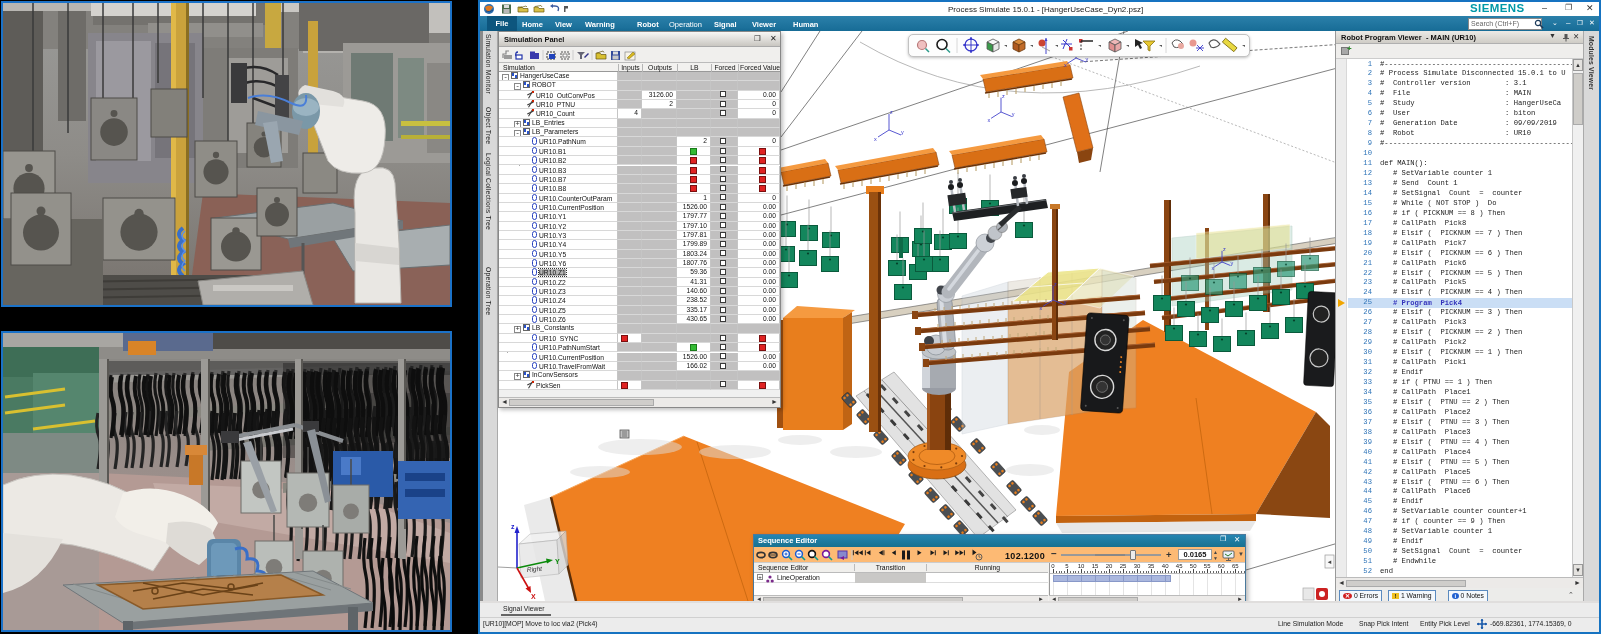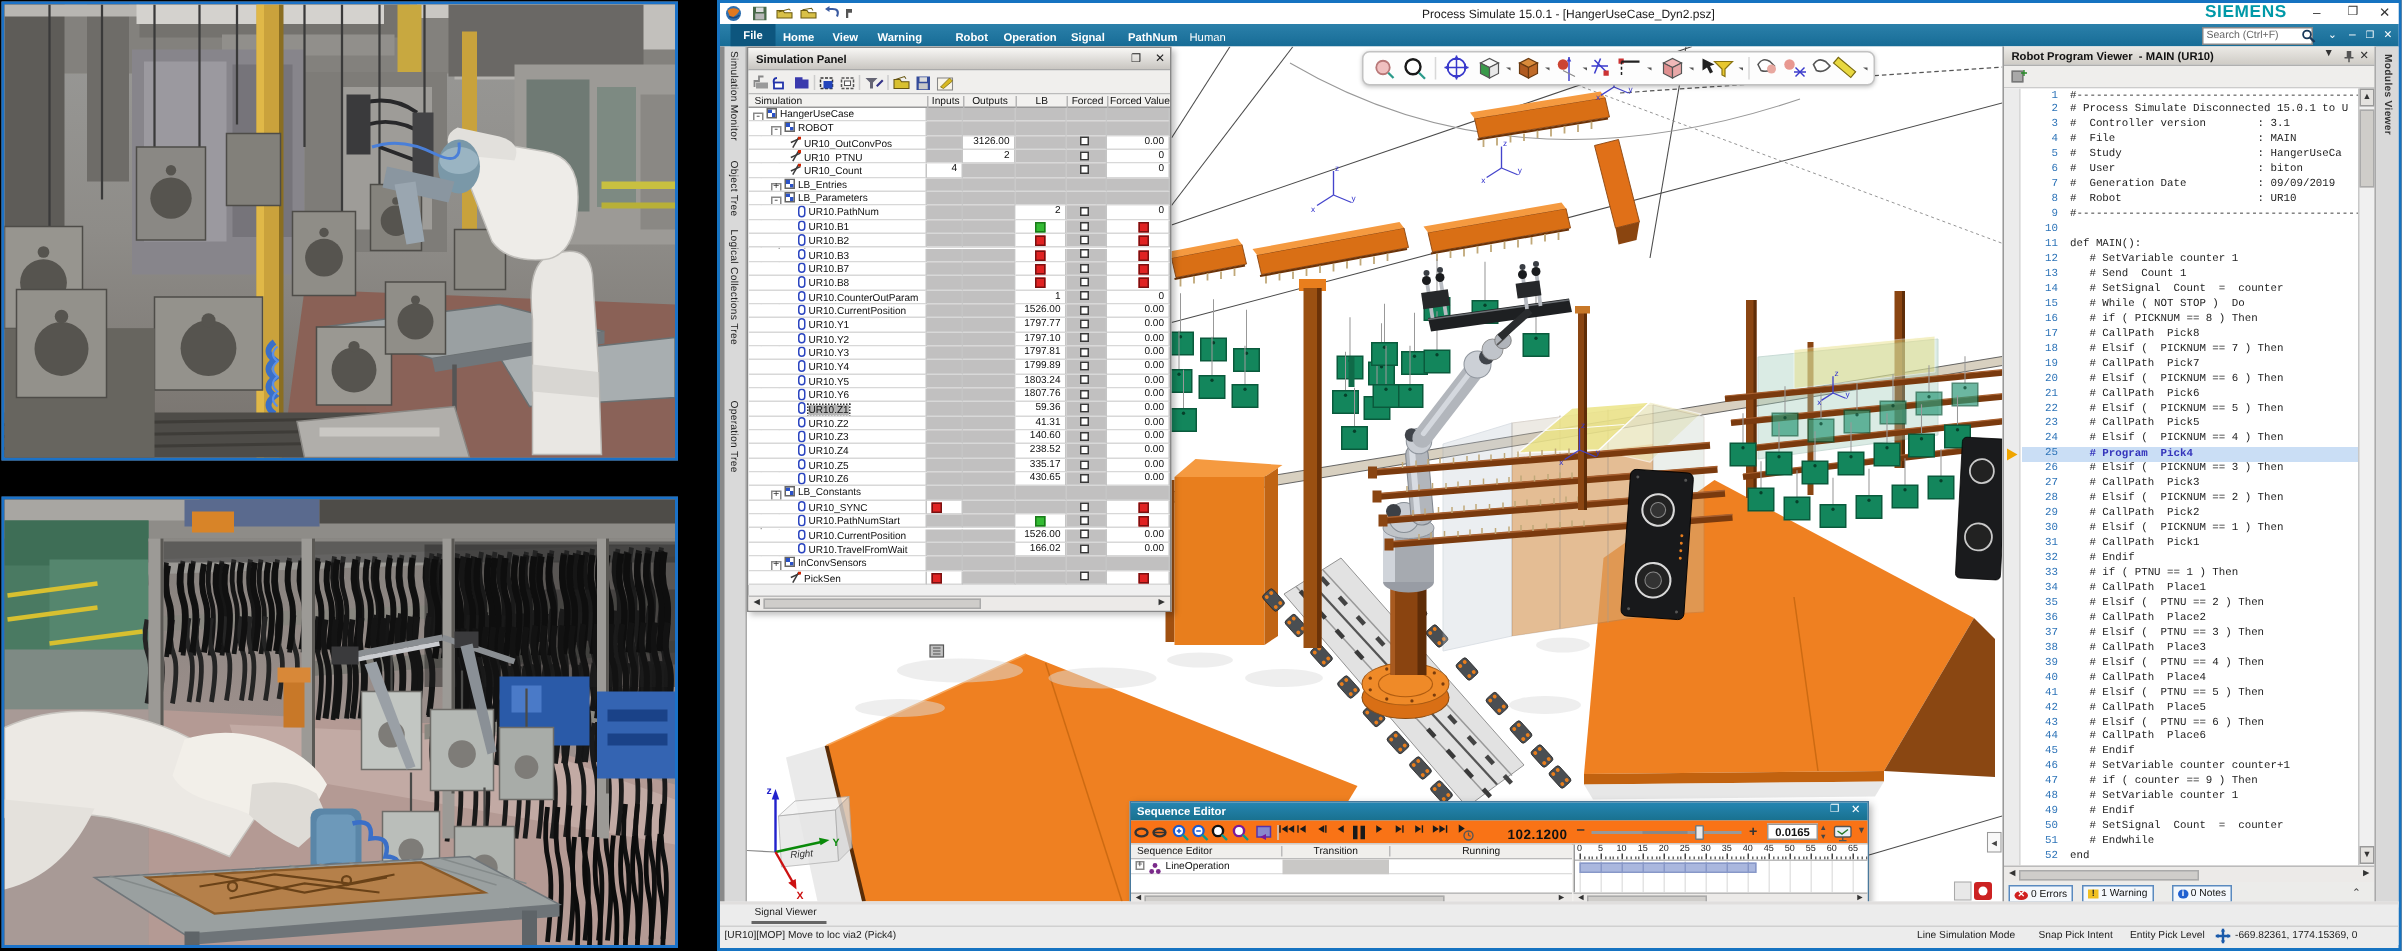--- a/index.html
+++ b/index.html
@@ -549,7 +549,7 @@
    <span class="a" style="left:75px;top:3.5px;font-weight:bold">View</span>
    <span class="a" style="left:105px;top:3.5px;font-weight:bold">Warning</span>
    <span class="a" style="left:157px;top:3.5px;font-weight:bold">Robot</span>
-   <span class="a" style="left:189px;top:3.5px;font-weight:bold">Operation</span>
+   <span class="a" style="left:189px;top:3.5px;font-weight:normal">Operation</span>
    <span class="a" style="left:234px;top:3.5px;font-weight:bold">Signal</span>
    <span class="a" style="left:272px;top:3.5px;font-weight:bold">PathNum</span>
    <span class="a" style="left:313px;top:3.5px;font-weight:normal">Human</span>

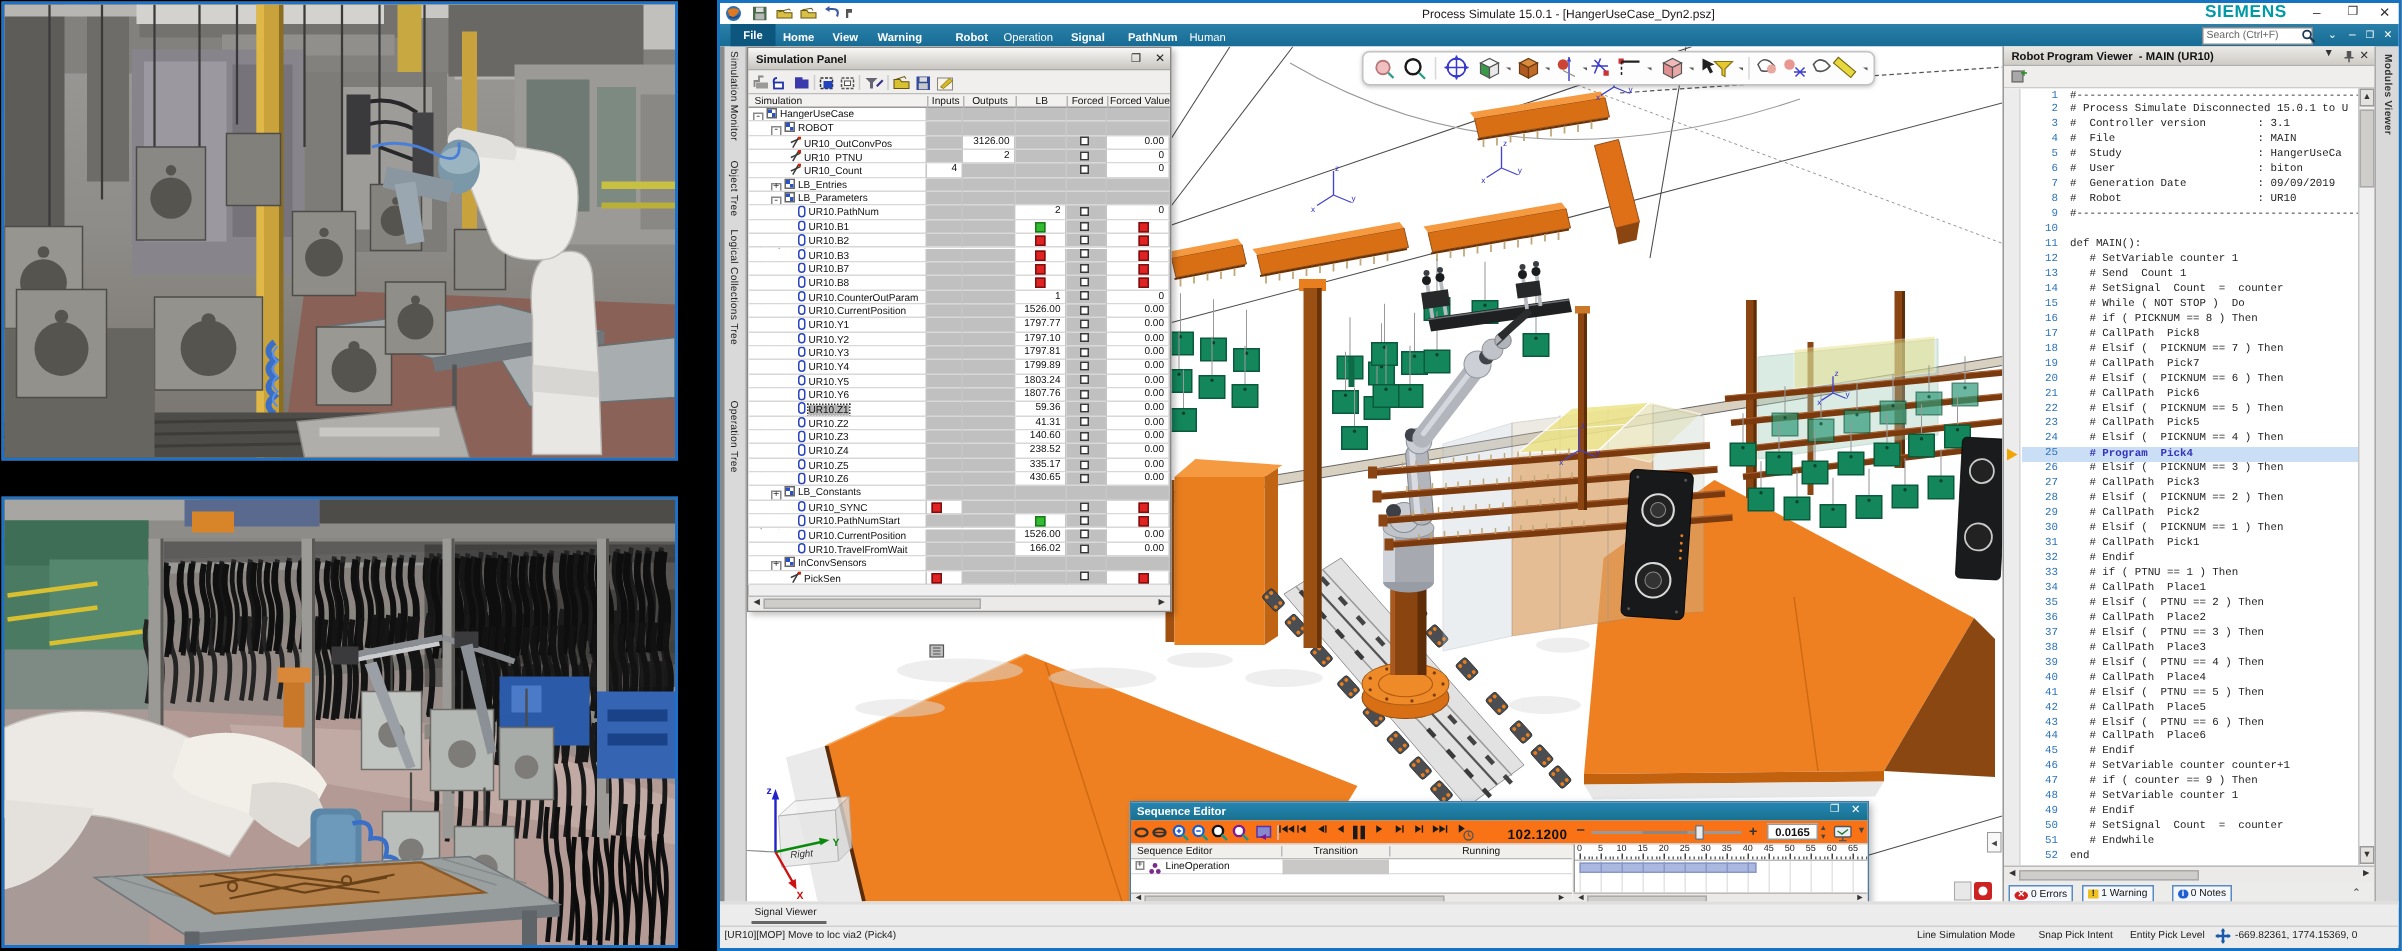--- a/index.html
+++ b/index.html
@@ -551,7 +551,7 @@
    <span class="a" style="left:157px;top:3.5px;font-weight:bold">Robot</span>
    <span class="a" style="left:189px;top:3.5px;font-weight:normal">Operation</span>
    <span class="a" style="left:234px;top:3.5px;font-weight:bold">Signal</span>
-   <span class="a" style="left:272px;top:3.5px;font-weight:bold">PathNum</span>
+   <span class="a" style="left:272px;top:3.5px;font-weight:bold">Viewer</span>
    <span class="a" style="left:313px;top:3.5px;font-weight:normal">Human</span>
    <span class="a" style="left:988px;top:1.5px;width:74px;height:12px;background:#fff;border:1px solid #888;color:#666;font-size:7px;padding:1px 2px">Search (Ctrl+F)</span>
    <svg class="a" style="left:1054px;top:3px" width="10" height="10" viewBox="0 0 10 10">

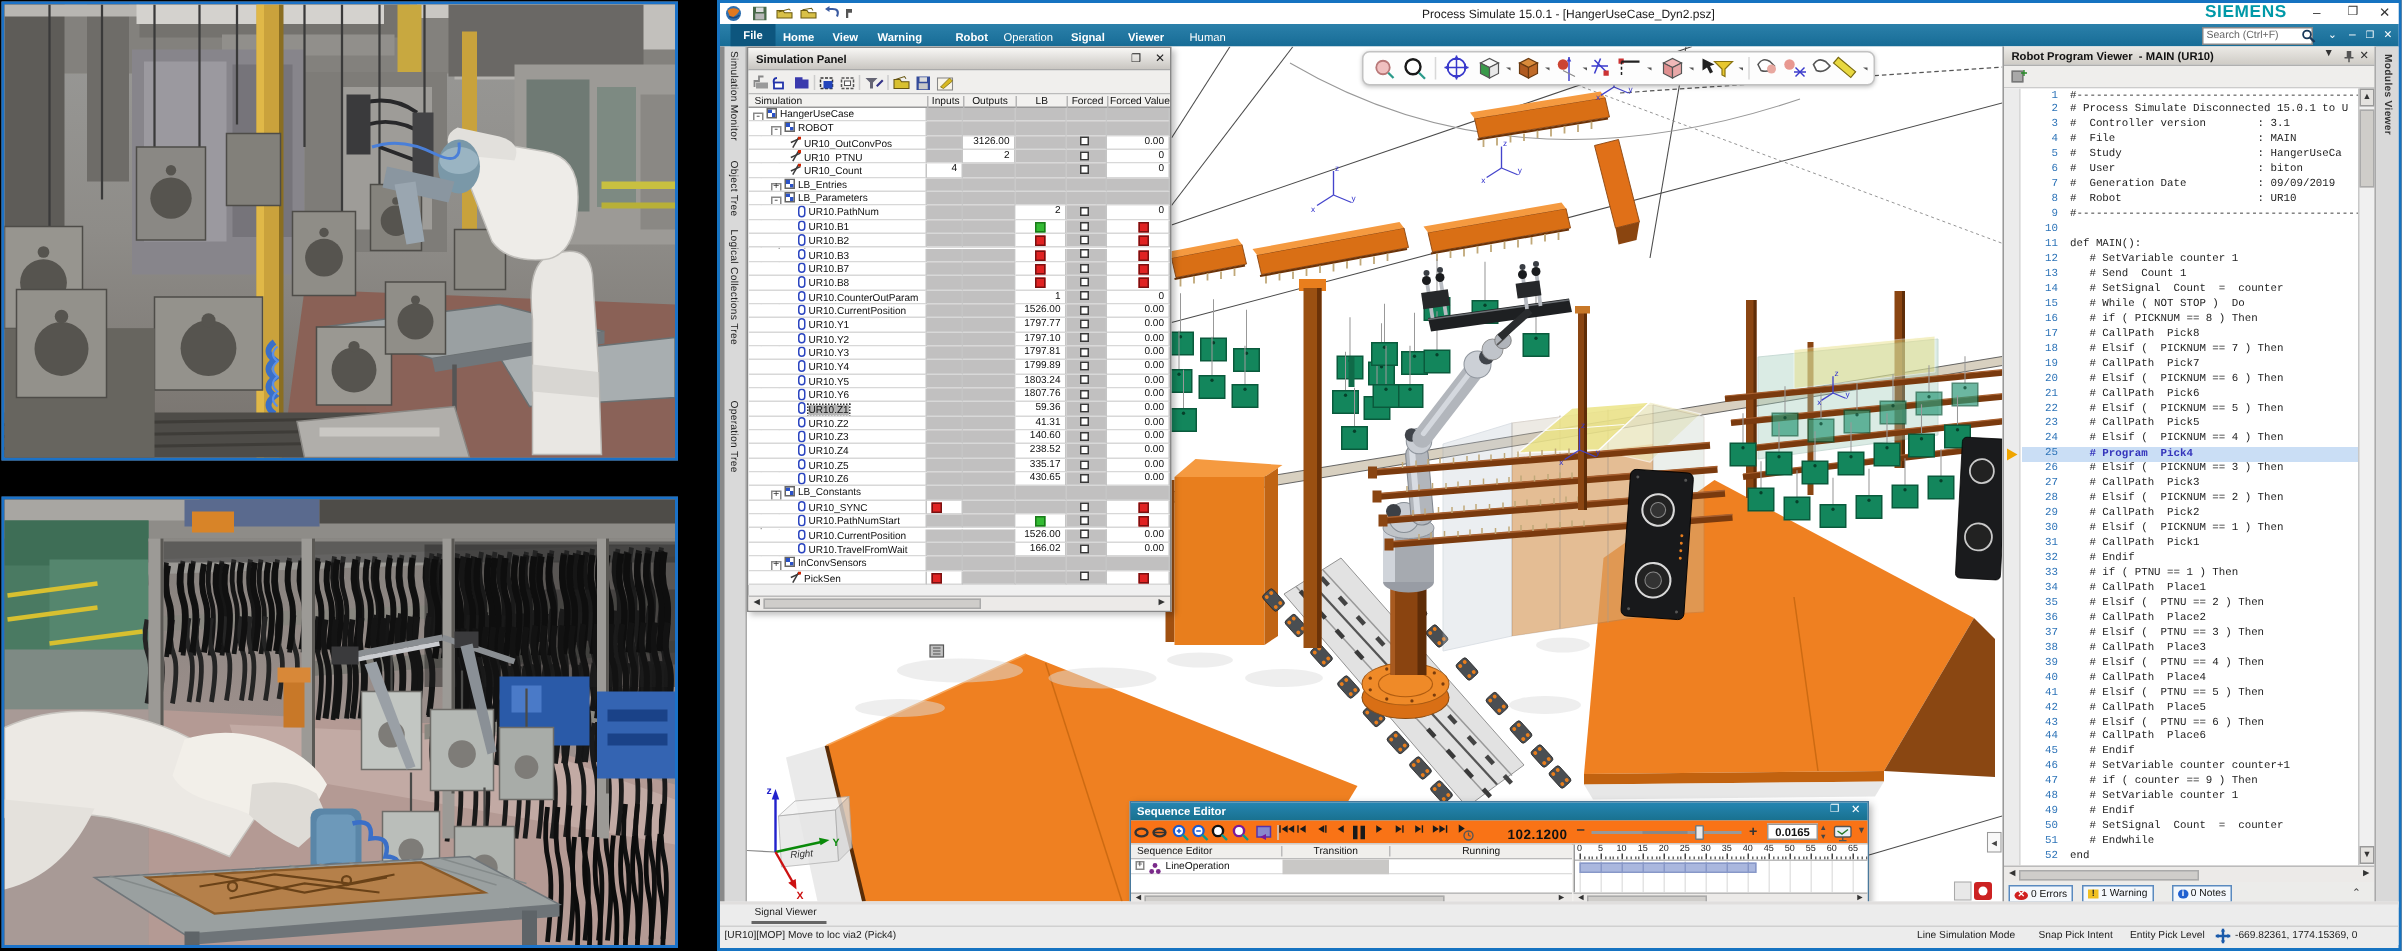--- a/index.html
+++ b/index.html
@@ -552,7 +552,7 @@
    <span class="a" style="left:189px;top:3.5px;font-weight:normal">Operation</span>
    <span class="a" style="left:234px;top:3.5px;font-weight:bold">Signal</span>
    <span class="a" style="left:272px;top:3.5px;font-weight:bold">Viewer</span>
-   <span class="a" style="left:313px;top:3.5px;font-weight:normal">Human</span>
+   <span class="a" style="left:313px;top:3.5px;font-weight:bold">Human</span>
    <span class="a" style="left:988px;top:1.5px;width:74px;height:12px;background:#fff;border:1px solid #888;color:#666;font-size:7px;padding:1px 2px">Search (Ctrl+F)</span>
    <svg class="a" style="left:1054px;top:3px" width="10" height="10" viewBox="0 0 10 10">
         <circle cx="4" cy="4" r="2.6" fill="none" stroke="#1a3a5a" stroke-width="1.2"></circle>

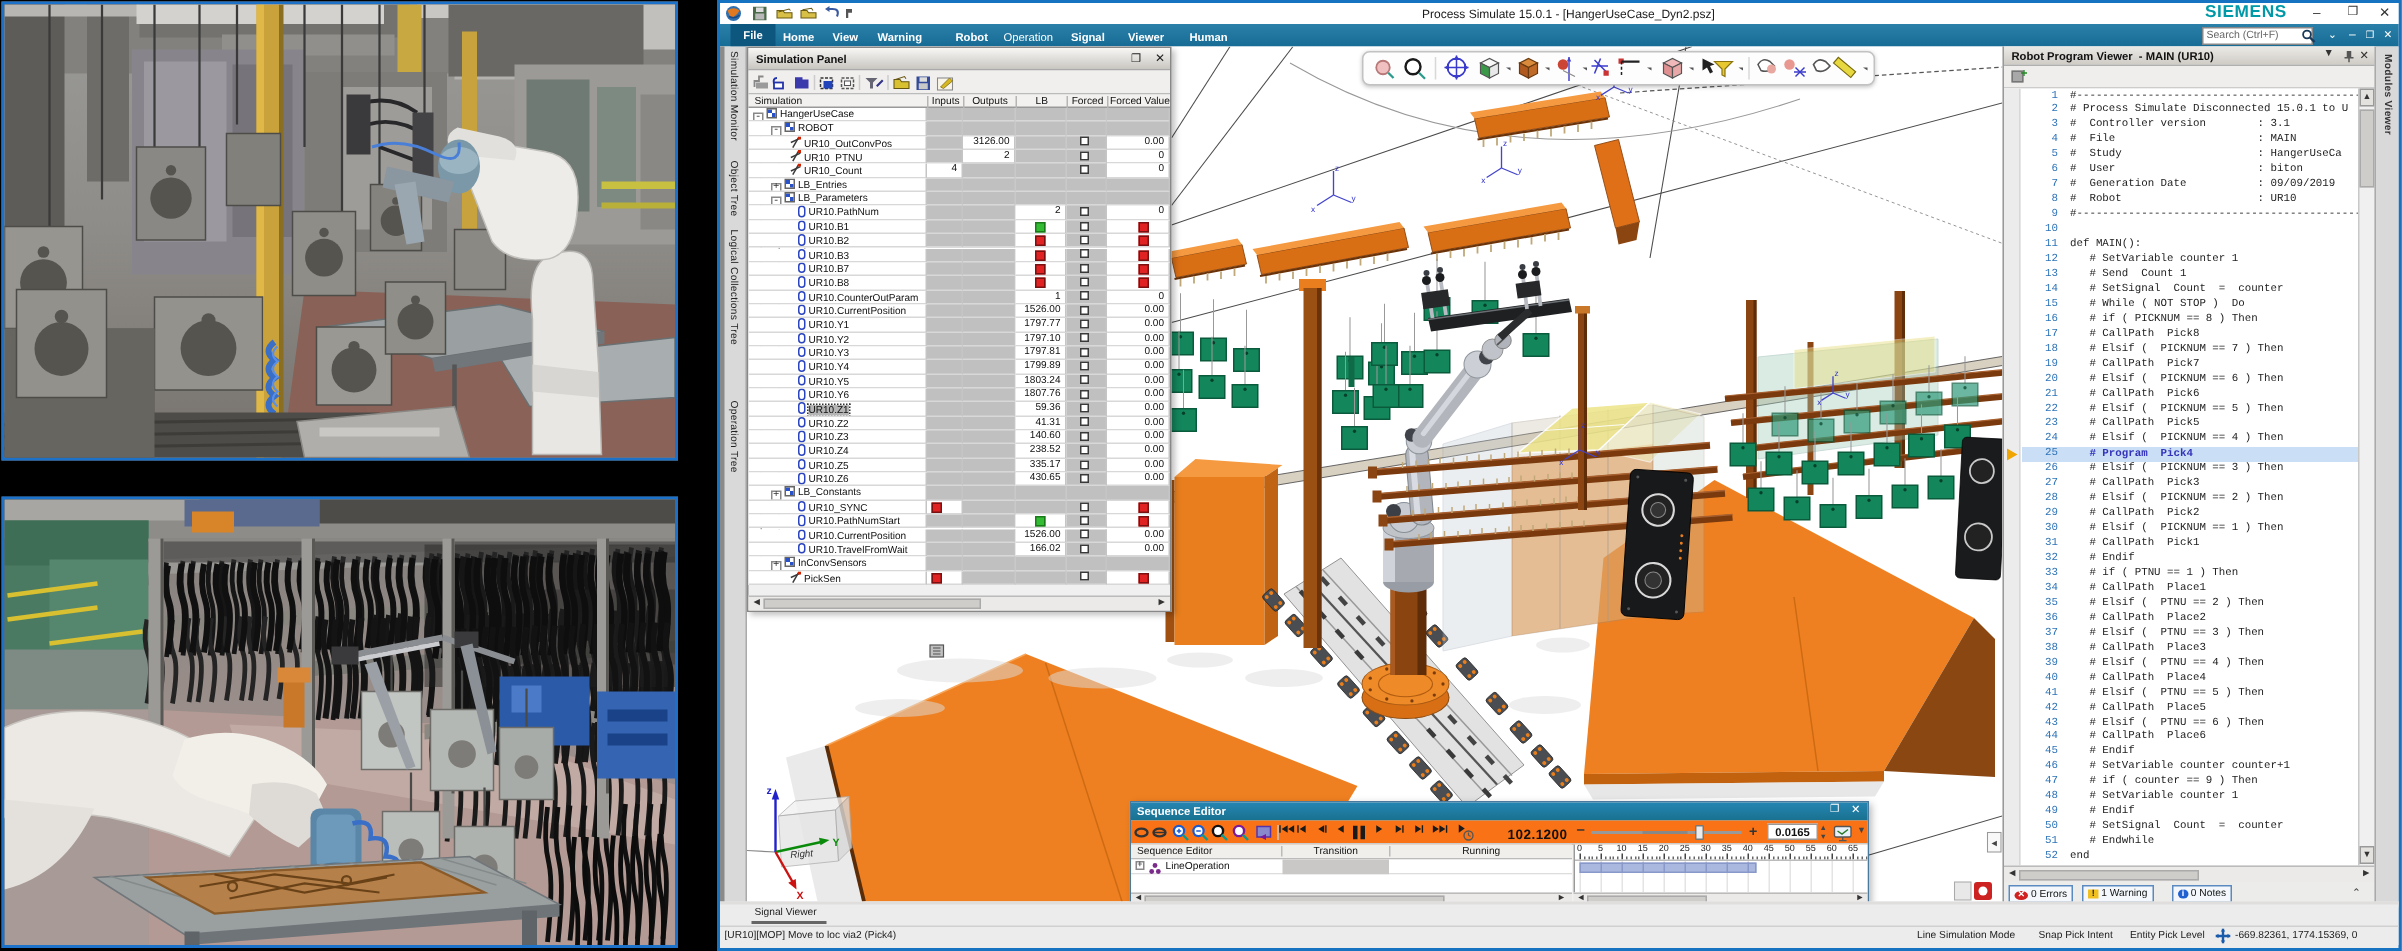--- a/index.html
+++ b/index.html
@@ -1776,7 +1776,7 @@
     <span class="a" style="left:466px;top:0px;font-size:7px;color:#fff">❐</span>
     <span class="a" style="left:480px;top:0px;font-size:7.5px;color:#fff">✕</span>
   </div>
-  <div class="a" style="left:0;top:12px;width:491px;height:16px;background:#f97316;border-bottom:1px solid #ccc">
+  <div class="a" style="left:0;top:12px;width:491px;height:16px;background:#fdba74;border-bottom:1px solid #ccc">
    <svg class="a" style="left:2px;top:2px" width="300" height="12" viewBox="0 0 300 12">
     <ellipse cx="5" cy="6" rx="4" ry="2.6" fill="none" stroke="#333" stroke-width="1.6"></ellipse>
     <ellipse cx="17" cy="6" rx="4" ry="2.6" fill="none" stroke="#333" stroke-width="1.6"></ellipse>

